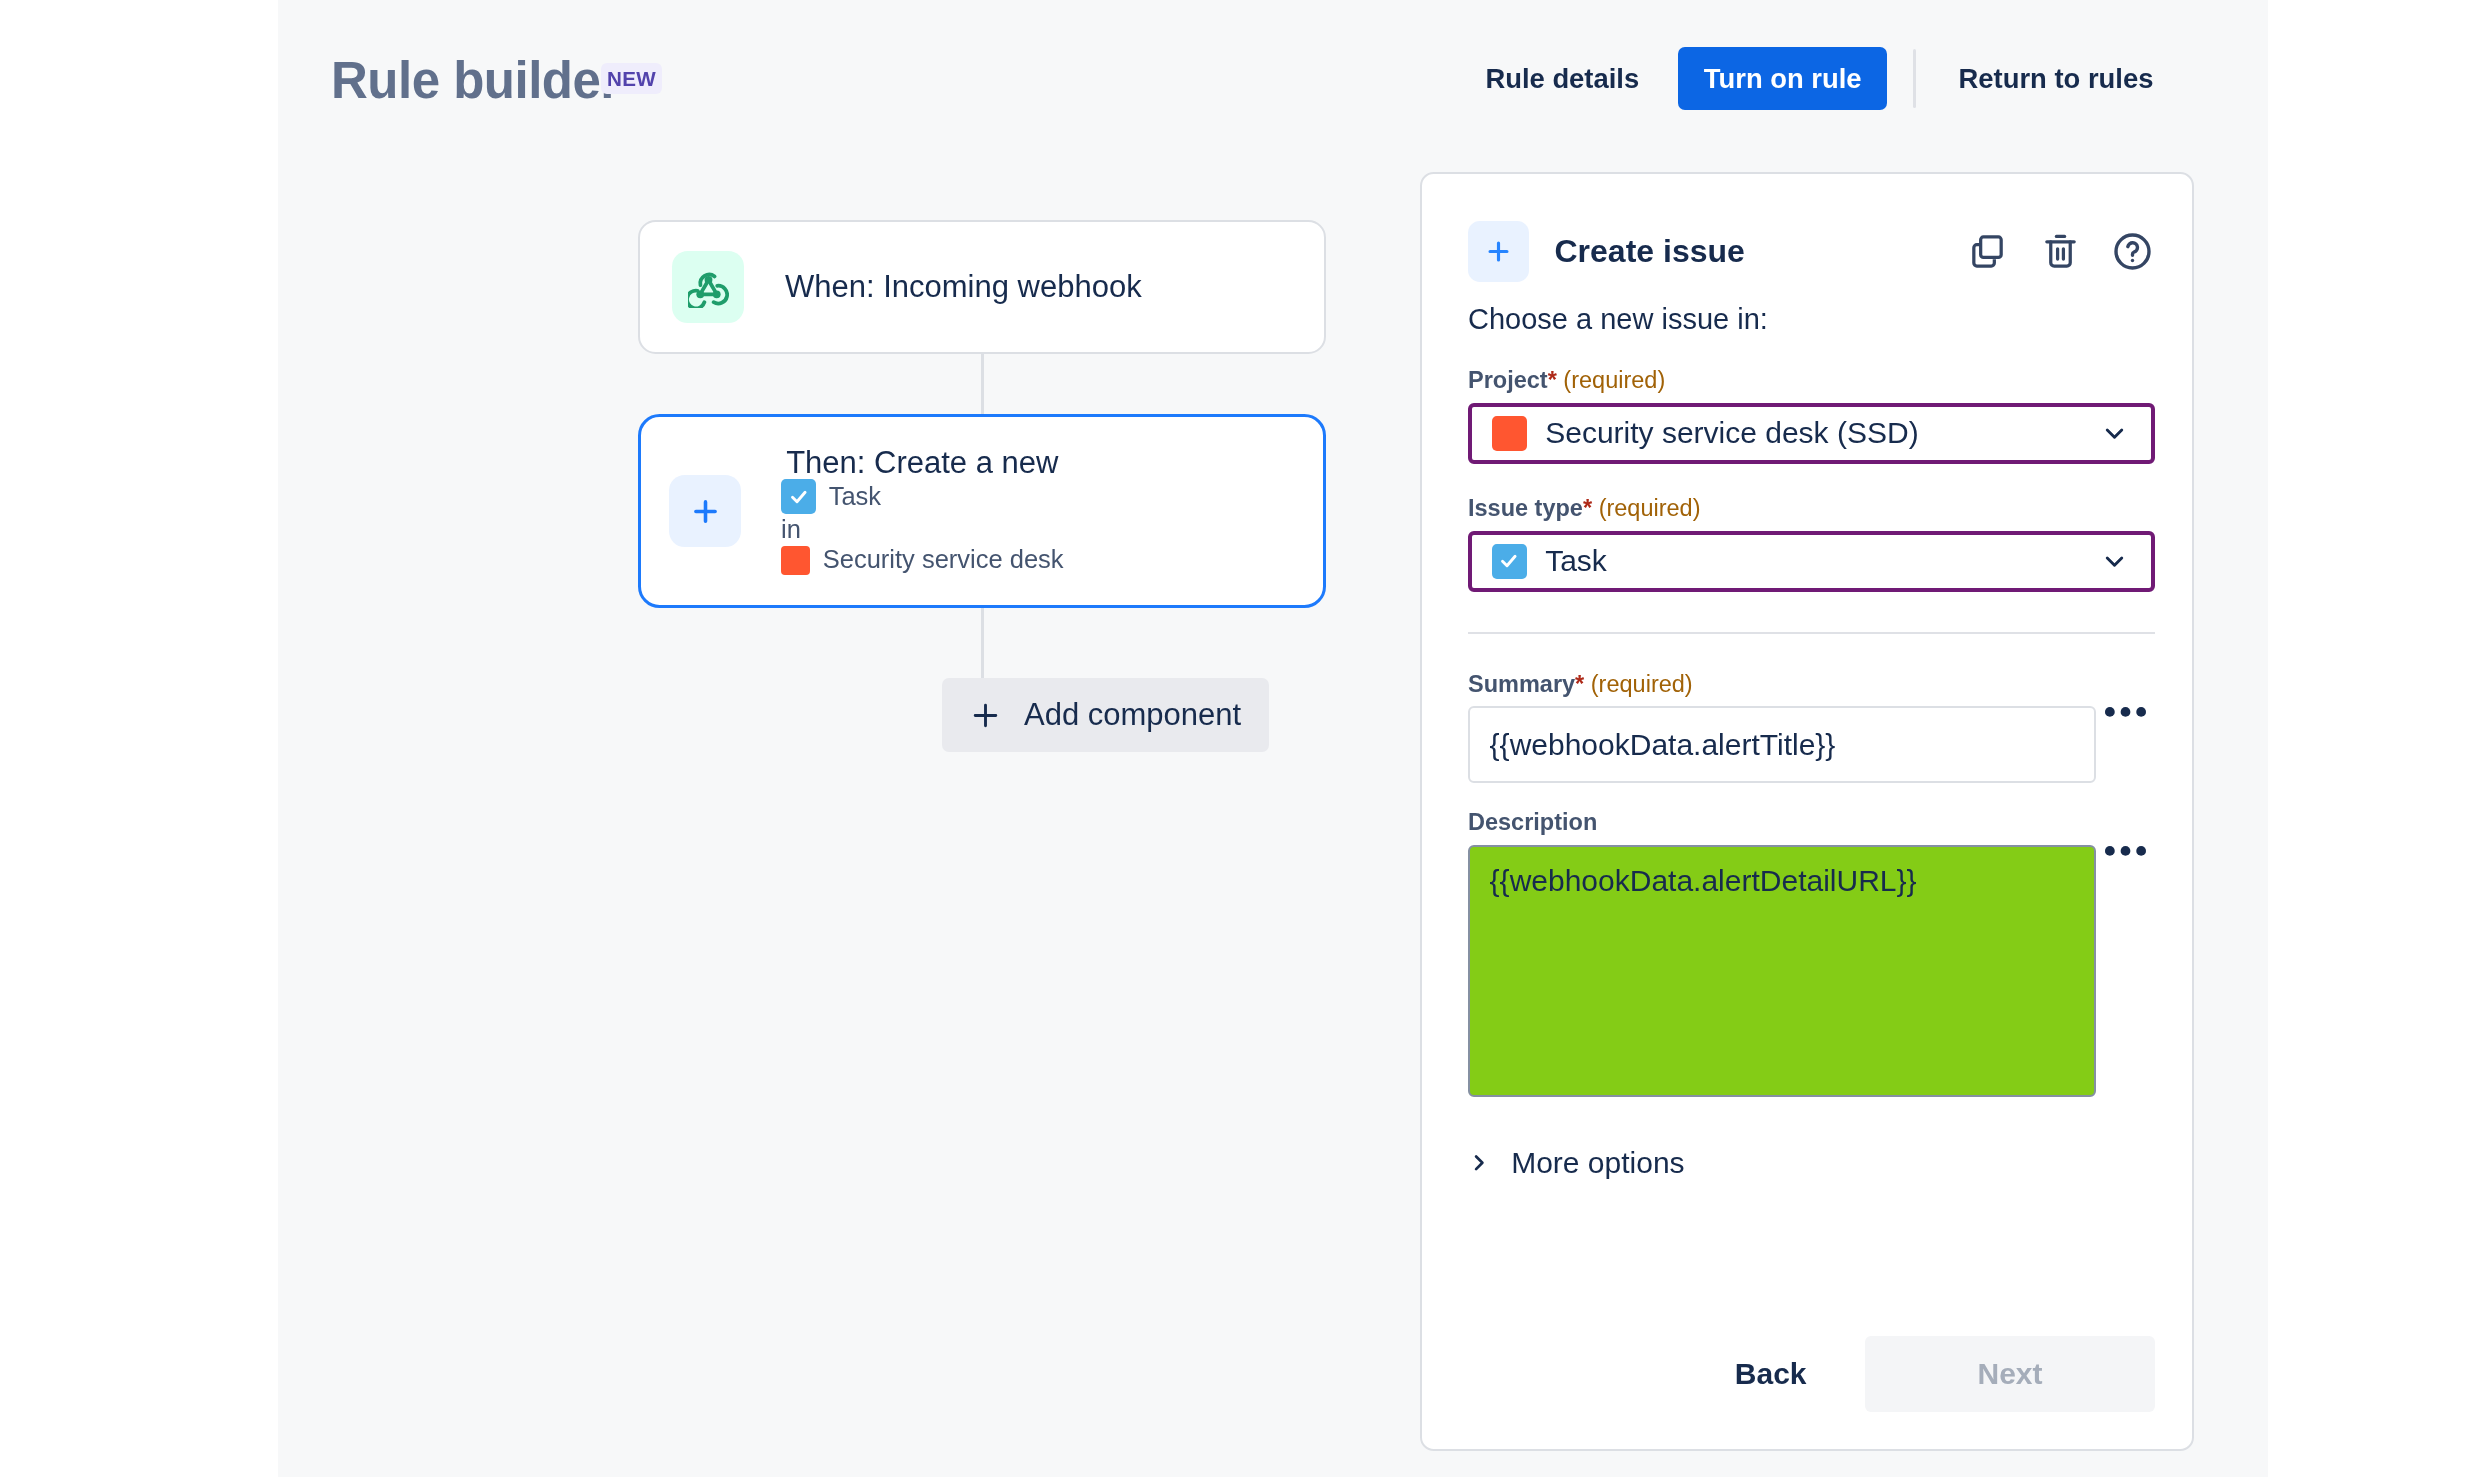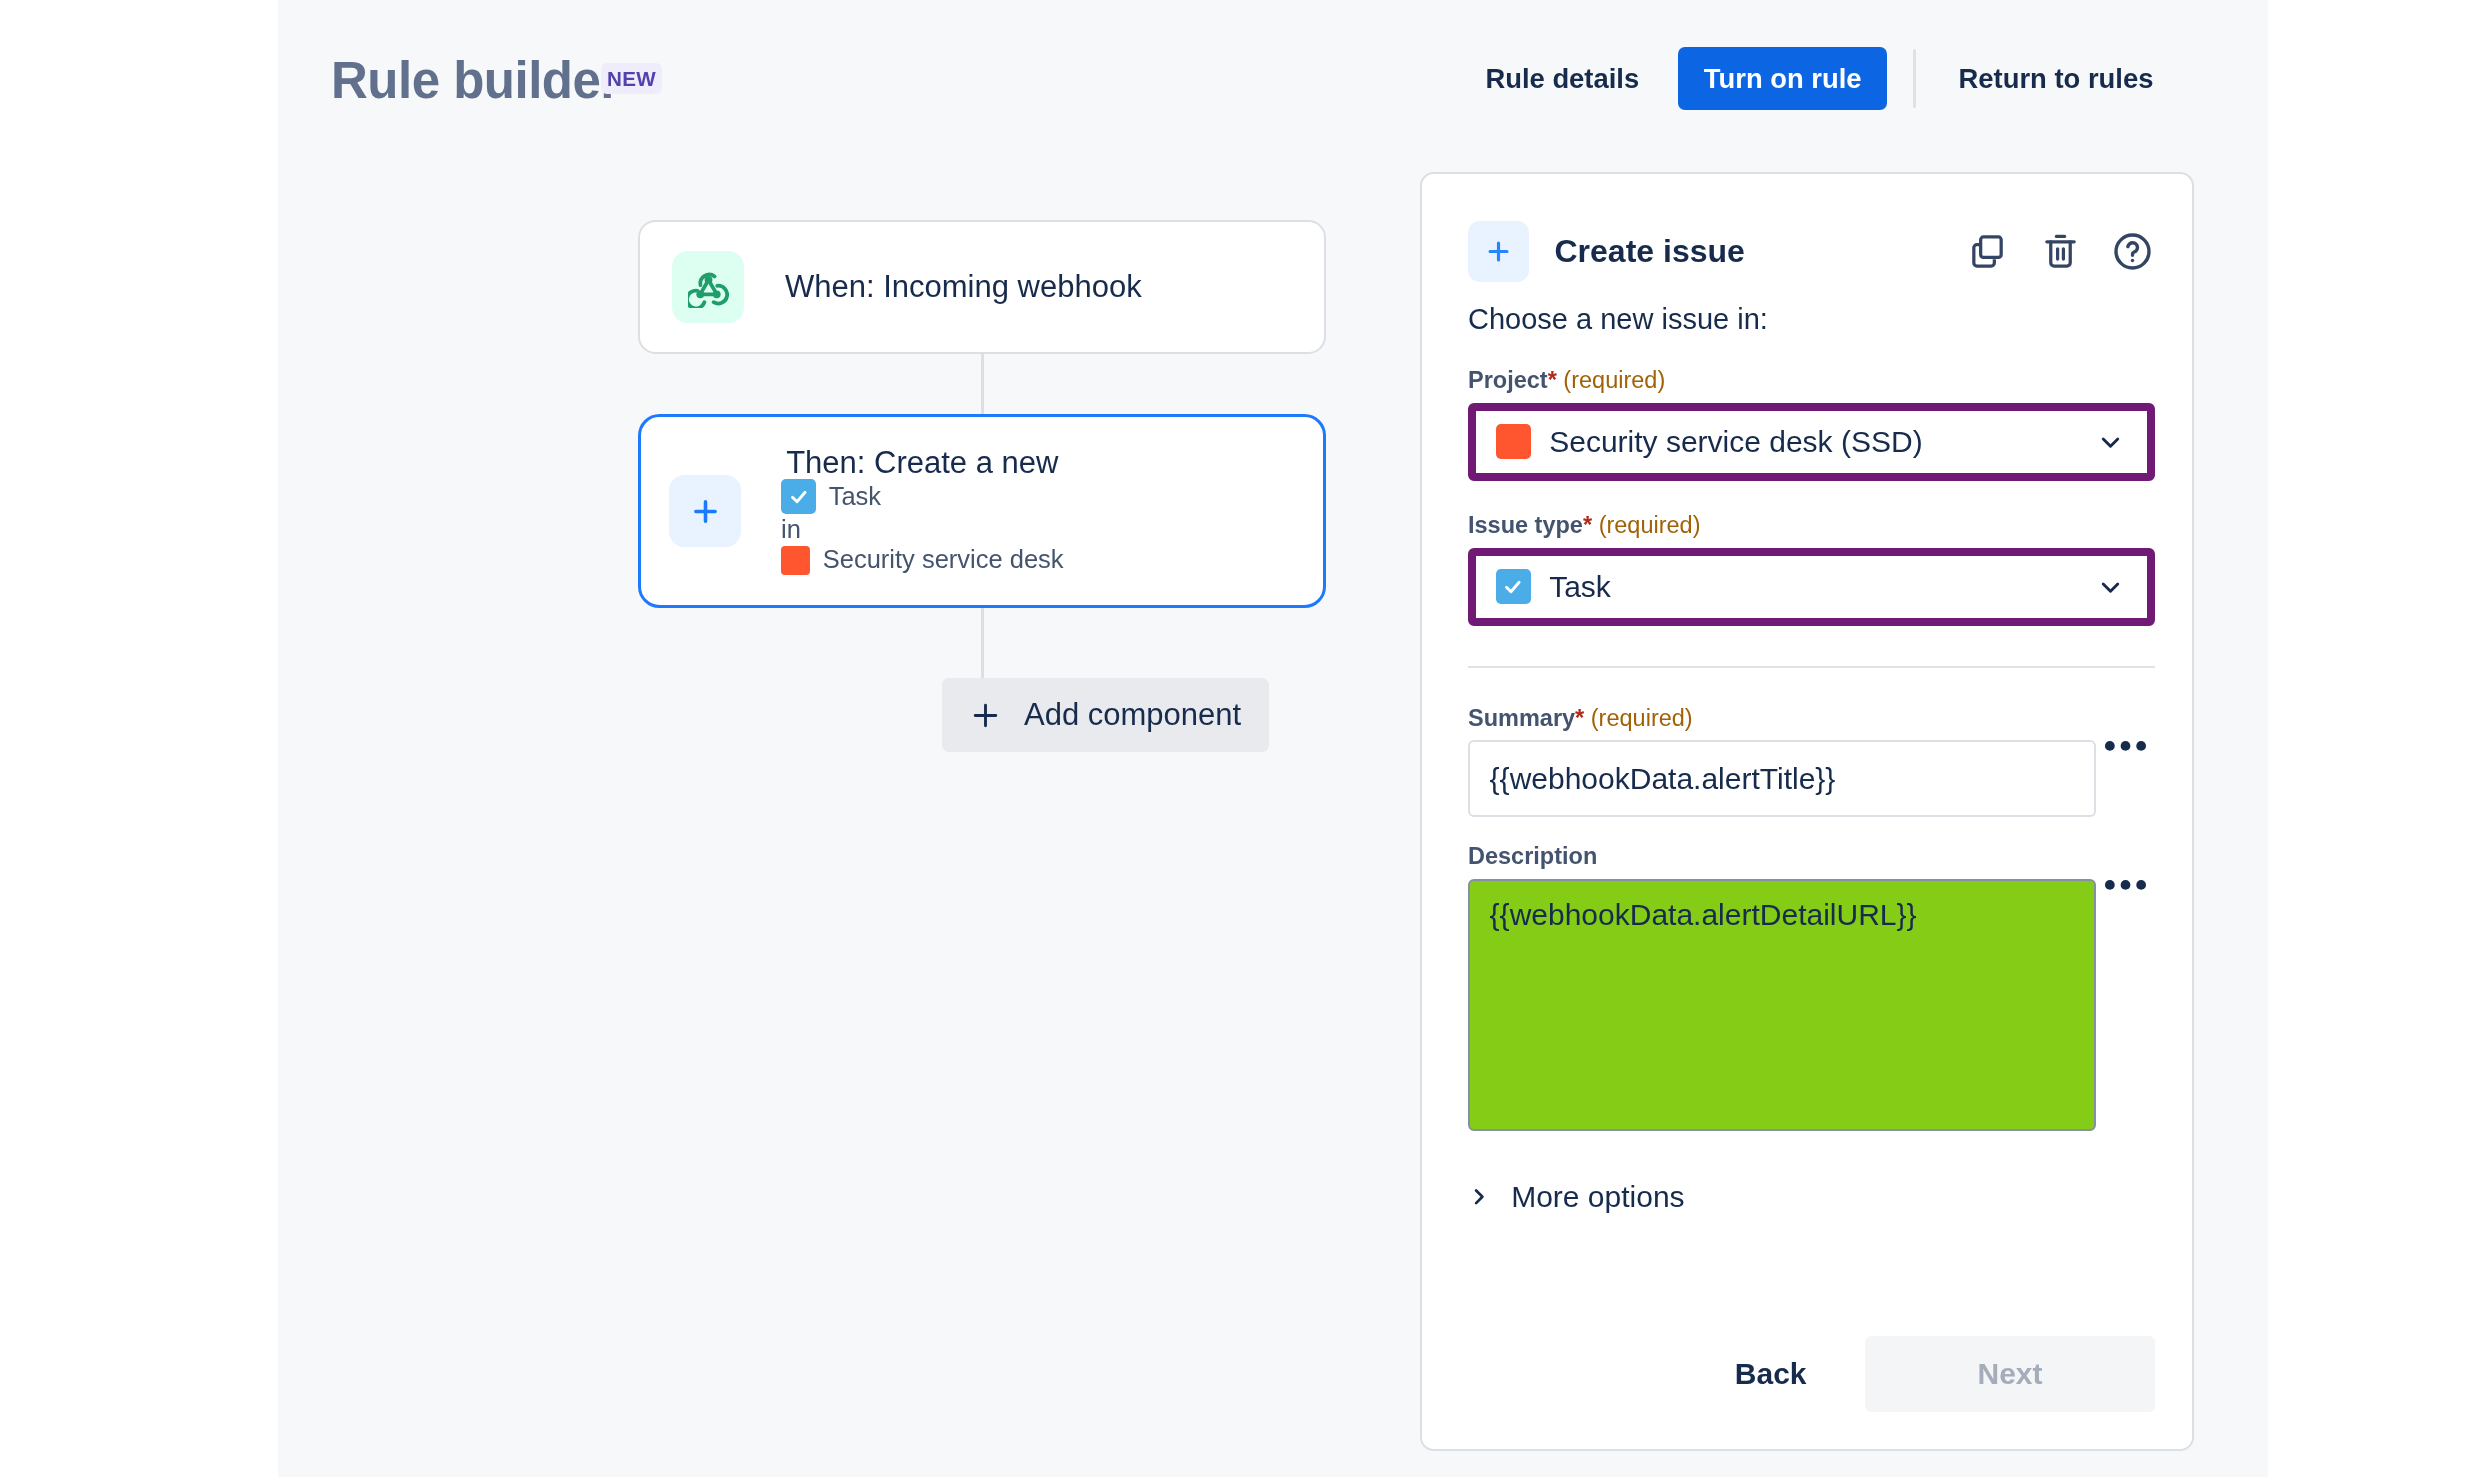--- a/index.html
+++ b/index.html
@@ -128,7 +128,7 @@
   .field-label .req { color:#a16207; font-weight:400; }
 
   .select {
-    height:78px; border:8px solid #701a75; border-radius:5.9px; background:#fff;
+    height:61px; border:4px solid #701a75; border-radius:5.9px; background:#fff;
     display:flex; align-items:center; padding:0 19.6px; box-sizing:border-box;
     position:relative; cursor:pointer;
   }

